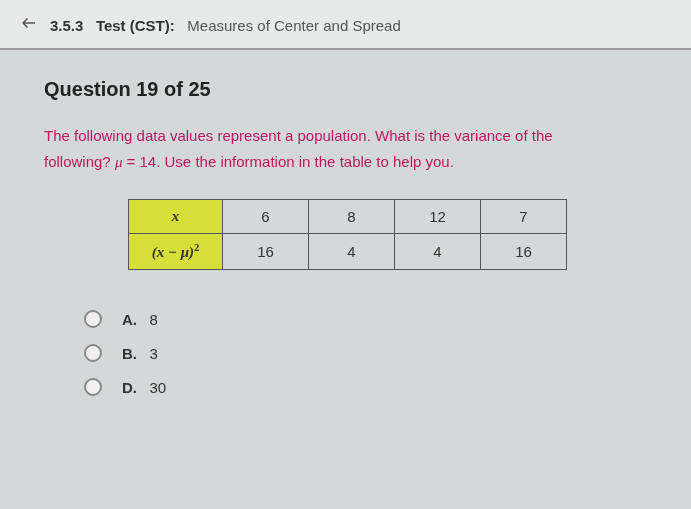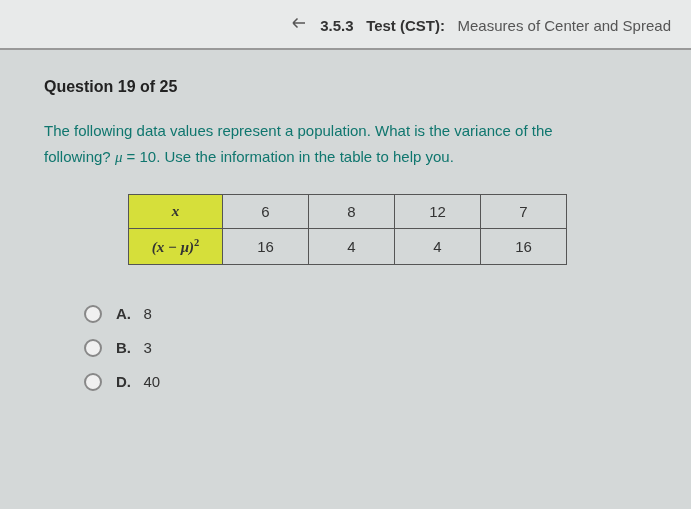--- a/index.html
+++ b/index.html
@@ -17,7 +17,6 @@
       display: flex;
       align-items: center;
       gap: 12px;
-      justify-content: flex-end;
     }
     .back-icon svg { width: 18px; height: 18px; stroke: #555; stroke-width: 2; fill: none; }
     .header-title { font-size: 15px; color: #333; }

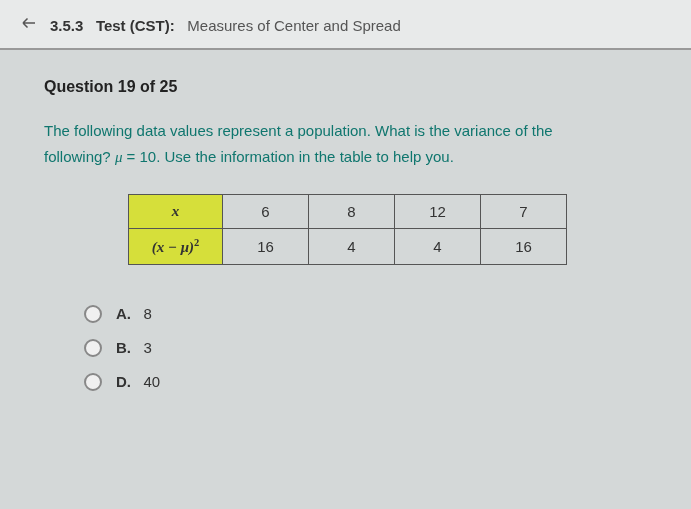--- a/index.html
+++ b/index.html
@@ -28,7 +28,7 @@
     }
     .question-heading {
       font-weight: bold;
-      font-size: 16px;
+      font-size: 20px;
       color: #222;
       margin-bottom: 22px;
     }

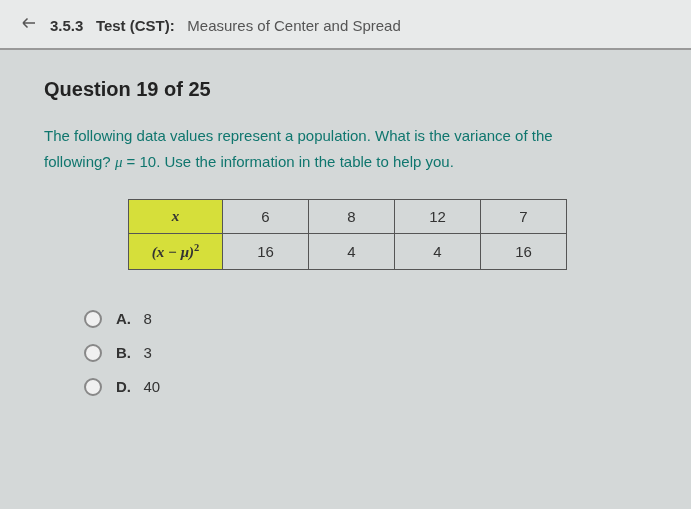--- a/index.html
+++ b/index.html
@@ -34,7 +34,7 @@
     }
     .question-text {
       font-size: 15px;
-      color: #0f766e;
+      color: #be185d;
       line-height: 1.7;
       margin-bottom: 24px;
     }

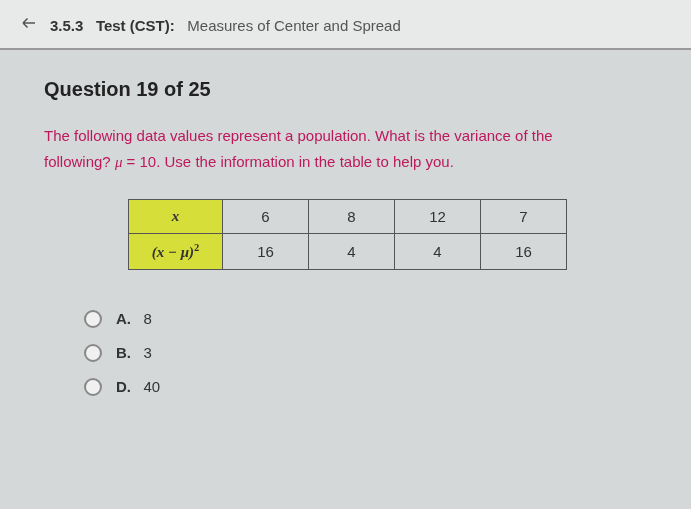--- a/index.html
+++ b/index.html
@@ -105,7 +105,7 @@
 
   <div class="question-text">
     <span>The following data values represent a population. What is the variance of the</span><br>
-    <span>following? </span><span class="mu-ital">μ</span><span> = 10. Use the information in the table to help you.</span>
+    <span>following? </span><span class="mu-ital">μ</span><span> = 14. Use the information in the table to help you.</span>
   </div>
 
   <table class="data-table">

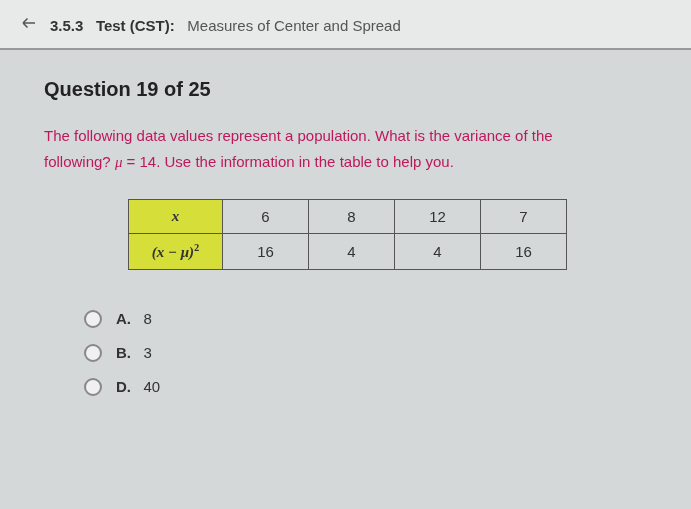--- a/index.html
+++ b/index.html
@@ -64,7 +64,8 @@
     }
     .option-row {
       display: flex;
-      gap: 14px;
+      align-items: center;
+      gap: 20px;
       margin-bottom: 16px;
       margin-top: 12px;
     }

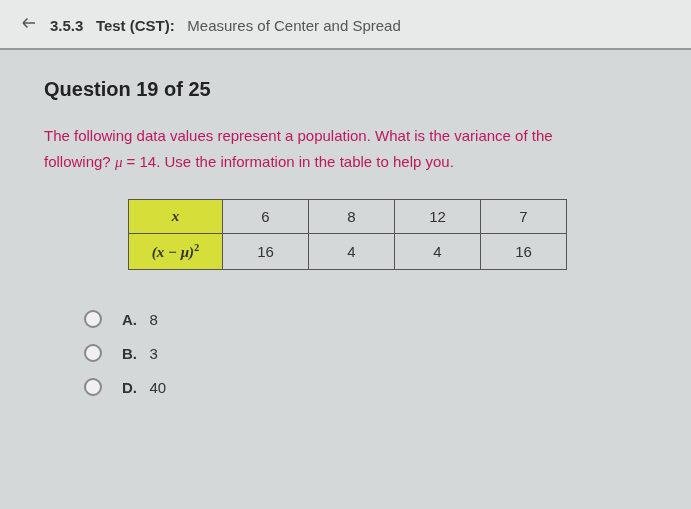--- a/index.html
+++ b/index.html
@@ -150,7 +150,7 @@
       <div class="option-label">
         <span class="letter">D.</span>
         <span>&nbsp;</span>
-        <span>40</span>
+        <span>30</span>
       </div>
     </div>
   </div>

